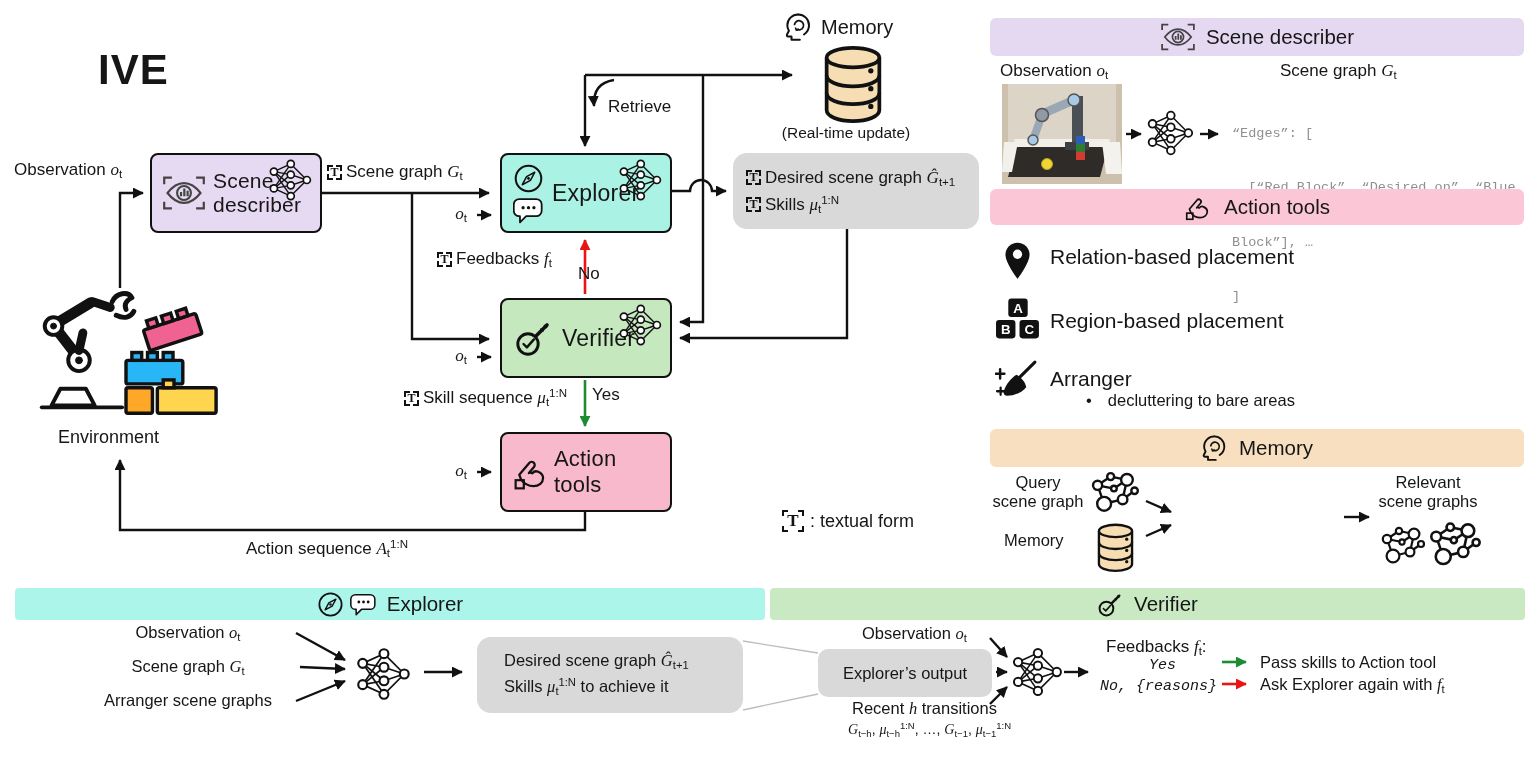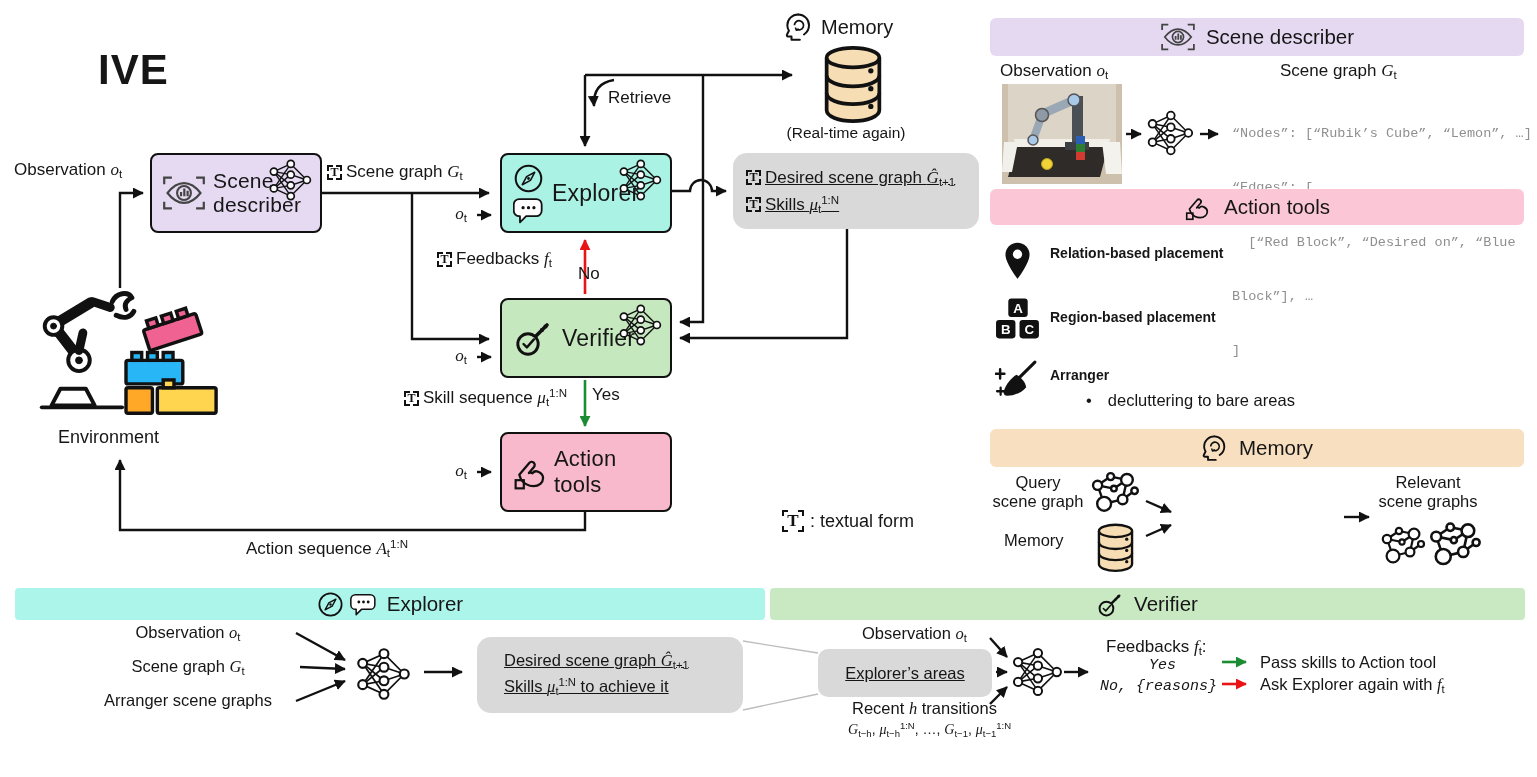--- a/index.html
+++ b/index.html
@@ -337,7 +337,7 @@
     </svg>
   <div class="lbl ctr" style="left:762px;top:124px;width:168px;font-size:15.5px">(Real-time again)</div>
 
-  <div class="lbl" style="left:608px;top:88px">Retrieve</div>
+  <div class="lbl" style="left:608px;top:97px">Retrieve</div>
 
   <div class="grayround" style="left:733px;top:153px;width:246px;height:76px;padding:11px 0 0 13px;font-size:17px;line-height:1.6">
     <div class="trow" style="position:static">

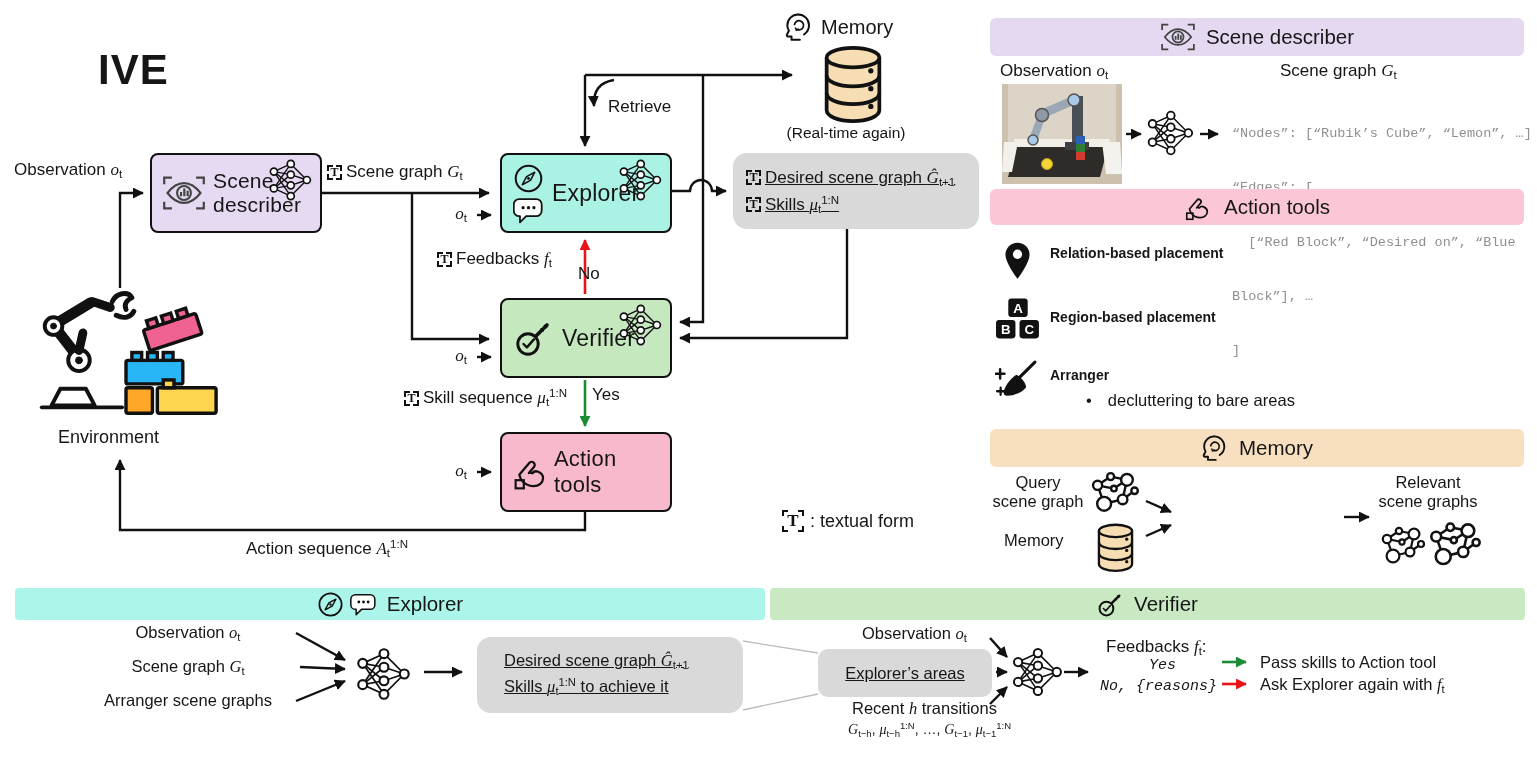--- a/index.html
+++ b/index.html
@@ -335,7 +335,7 @@
   <svg class="abs" width="62" height="80" style="left:822px;top:44px">
       <use href="#db"></use>
     </svg>
-  <div class="lbl ctr" style="left:762px;top:124px;width:168px;font-size:15.5px">(Real-time again)</div>
+  <div class="lbl ctr" style="left:762px;top:124px;width:168px;font-size:15.5px">(Real-time update)</div>
 
   <div class="lbl" style="left:608px;top:97px">Retrieve</div>
 

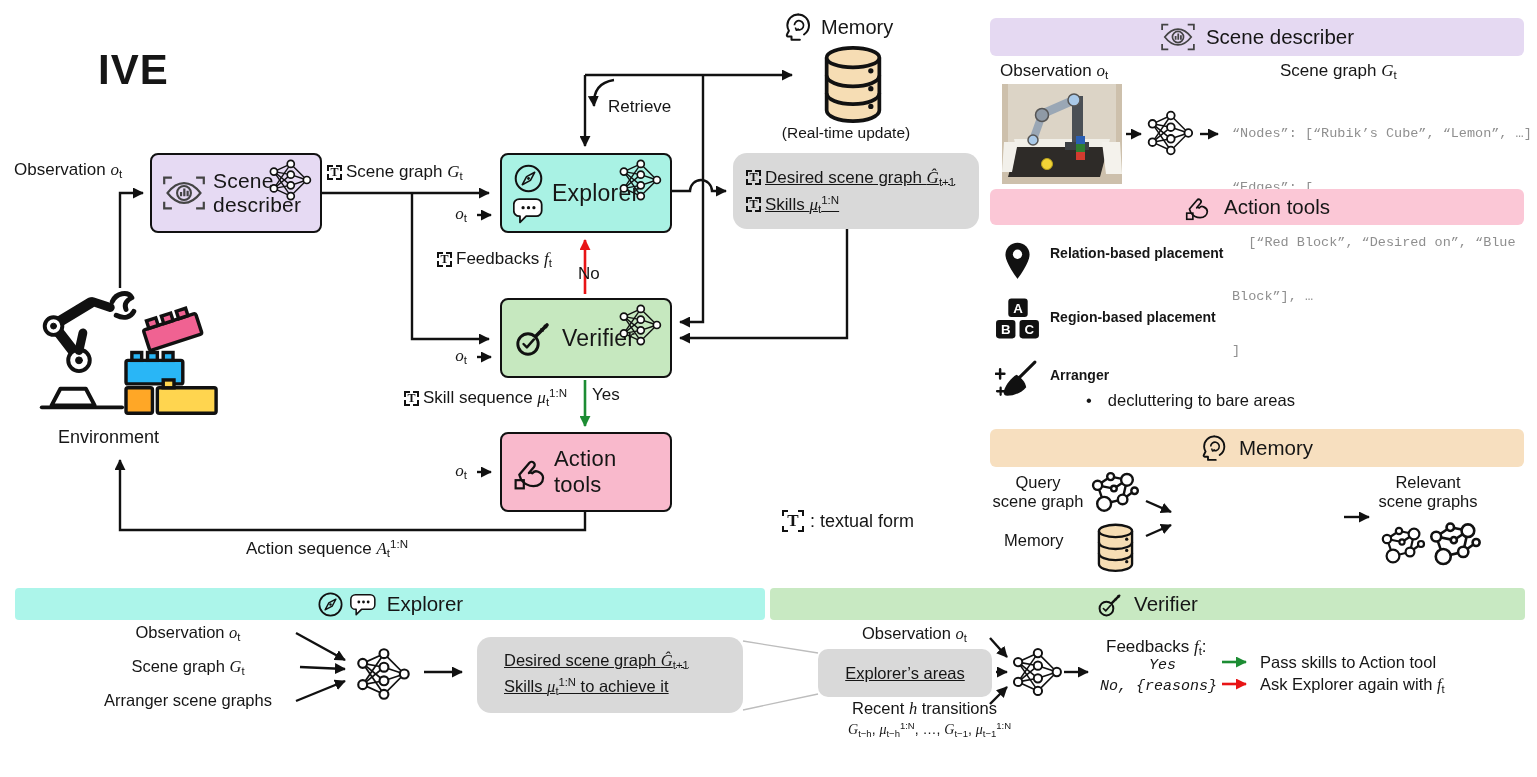--- a/index.html
+++ b/index.html
@@ -389,7 +389,6 @@
     </svg>
   <div class="lbl" style="left:1280px;top:61px">Scene graph <i>G</i><sub>t</sub></div>
   <div class="abs code" style="left:1232px;top:89px">
-    <div>“Nodes”: [“Rubik’s Cube”, “Lemon”, …]</div>
     <div>“Edges”: [</div>
     <div>  [“Red Block”, “Desired on”, “Blue</div>
     <div>Block”], …</div>

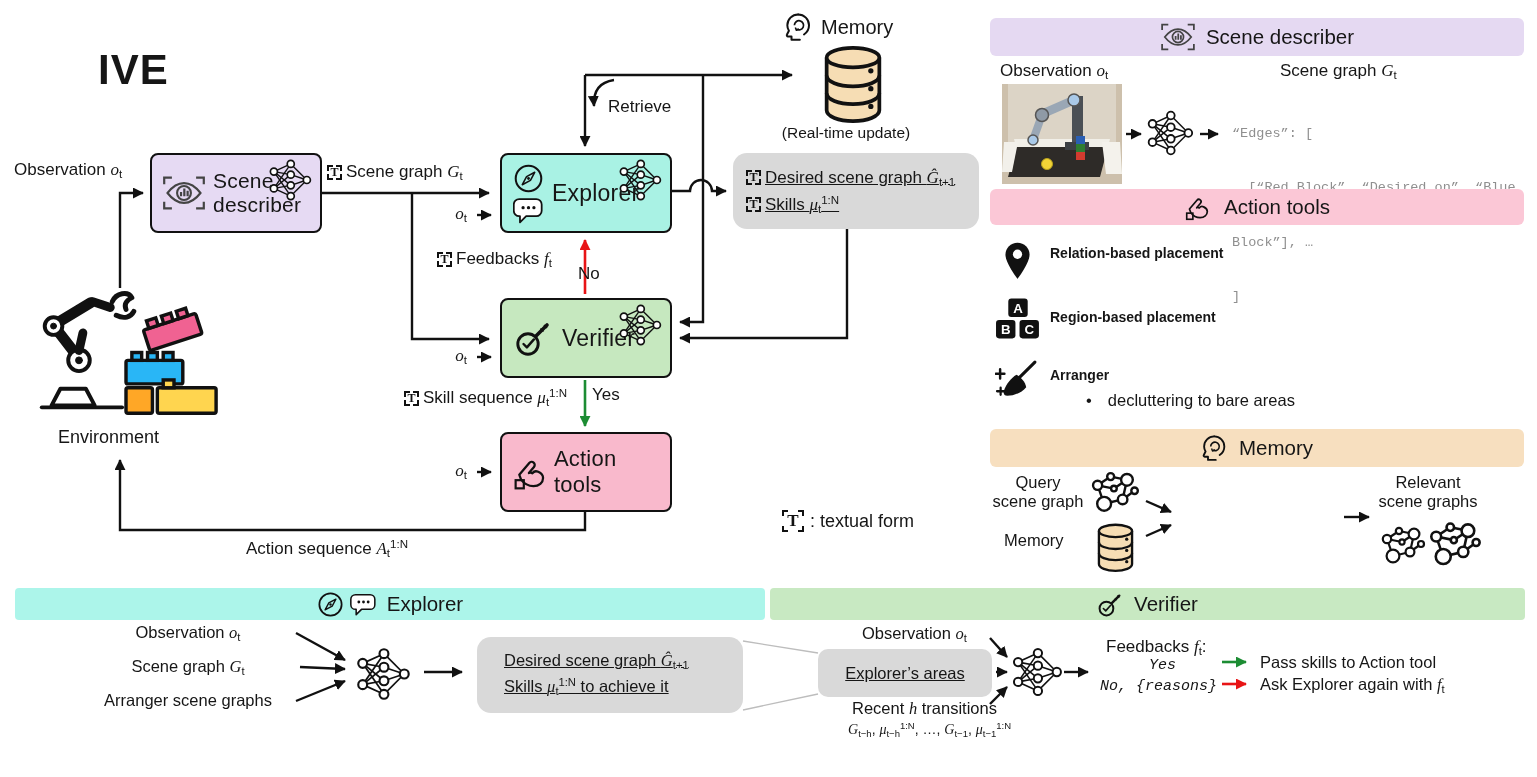--- a/index.html
+++ b/index.html
@@ -11,7 +11,7 @@
   .box-title{font-size:23px;letter-spacing:.2px;}
   .hdr{position:absolute;border-radius:6px;display:flex;align-items:center;justify-content:center;gap:10px;box-sizing:border-box;}
   .hdr-title{font-size:20.5px;}
-  .grayround{position:absolute;background:#d9d9d9;border-radius:14px;box-sizing:border-box;text-decoration:underline;}
+  .grayround{position:absolute;background:#d9d9d9;border-radius:14px;box-sizing:border-box;}
   i{font-family:"Liberation Serif",serif;font-style:italic;}
   sub,sup{font-size:68%;line-height:0;}
   sub{vertical-align:-0.3em;}

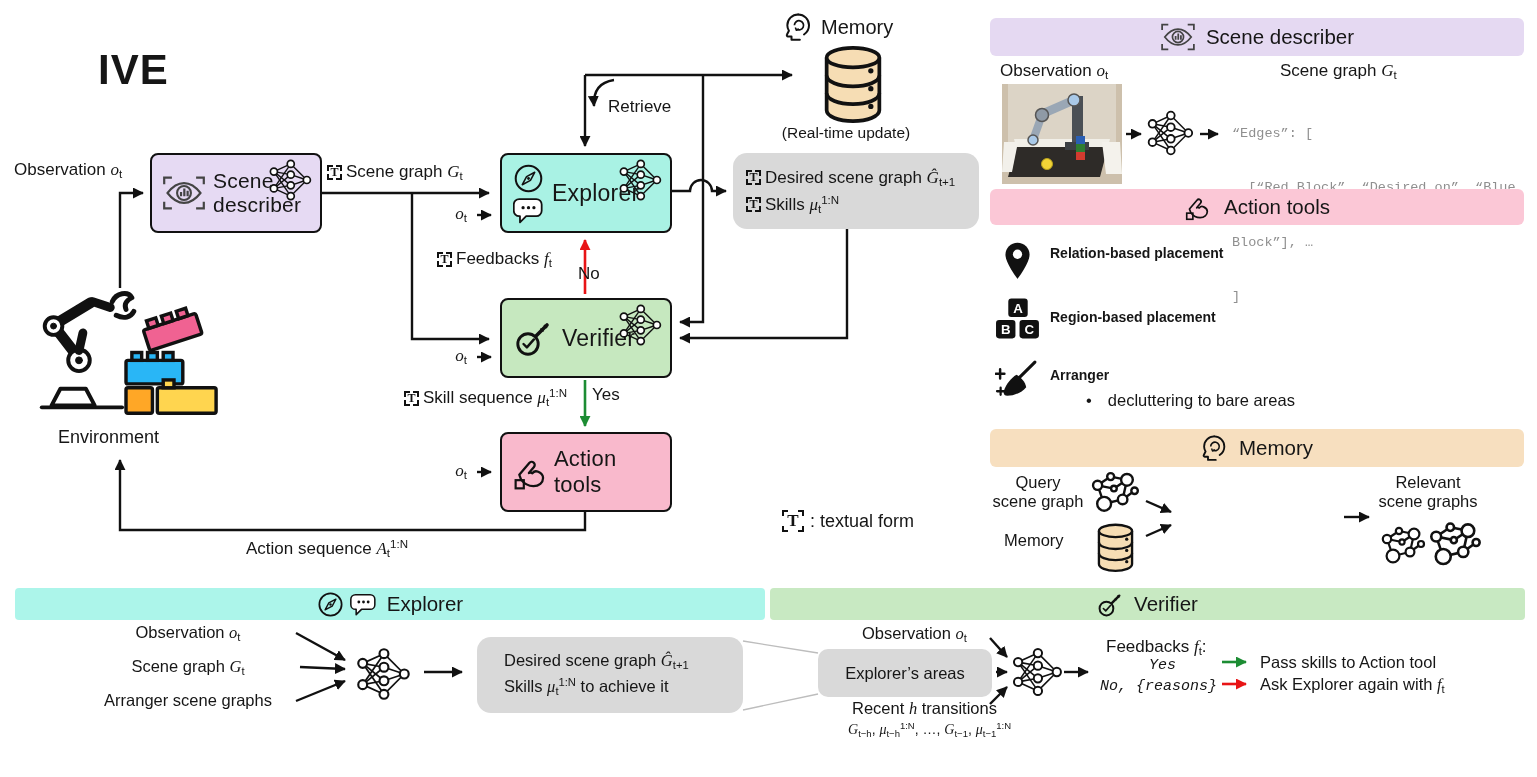--- a/index.html
+++ b/index.html
@@ -34,7 +34,7 @@
   .ticon.lg::before{font:700 17px/22px "Liberation Serif",serif;}
   .code{font-family:"Liberation Mono",monospace;font-size:13.5px;line-height:1.34;color:#8f8f8f;white-space:pre;}
   .monoit{font-family:"Liberation Mono",monospace;font-style:italic;font-size:15px;}
-  .atitle{font-weight:bold;font-size:14px;white-space:nowrap;}
+  .atitle{font-weight:normal;font-size:21px;white-space:nowrap;}
   .adesc{font-size:16.5px;white-space:nowrap;}
   .adesc::before{content:"•";margin-right:16px;}
   .ctr{text-align:center;}

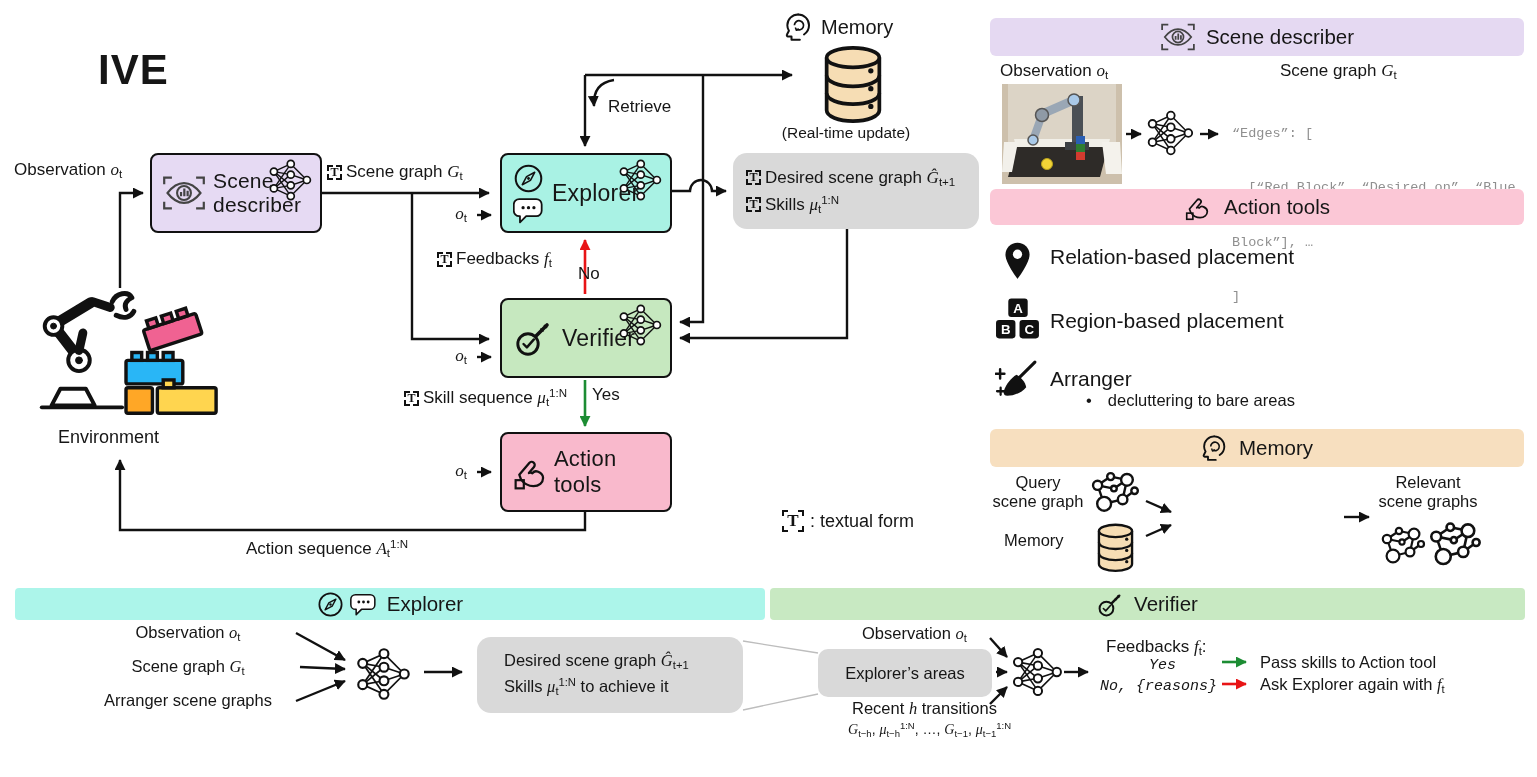--- a/index.html
+++ b/index.html
@@ -468,7 +468,7 @@
   </div>
   <div class="abs" style="left:862px;top:624px;font-size:16.5px">Observation <i>o</i><sub>t</sub></div>
   <div class="grayround" style="left:818px;top:649px;width:174px;height:48px;border-radius:10px;display:flex;align-items:center;justify-content:center;font-size:16.5px">
-    <span>Explorer’s areas</span>
+    <span>Explorer’s output</span>
   </div>
   <div class="abs" style="left:852px;top:699px;font-size:16.5px">Recent <i>h</i> transitions</div>
   <div class="abs" style="left:848px;top:721px;font-size:14px"><i>G</i><sub>t−h</sub>, <i>μ</i><sub>t−h</sub><sup>1:N</sup>, …, <i>G</i><sub>t−1</sub>, <i>μ</i><sub>t−1</sub><sup>1:N</sup></div>

